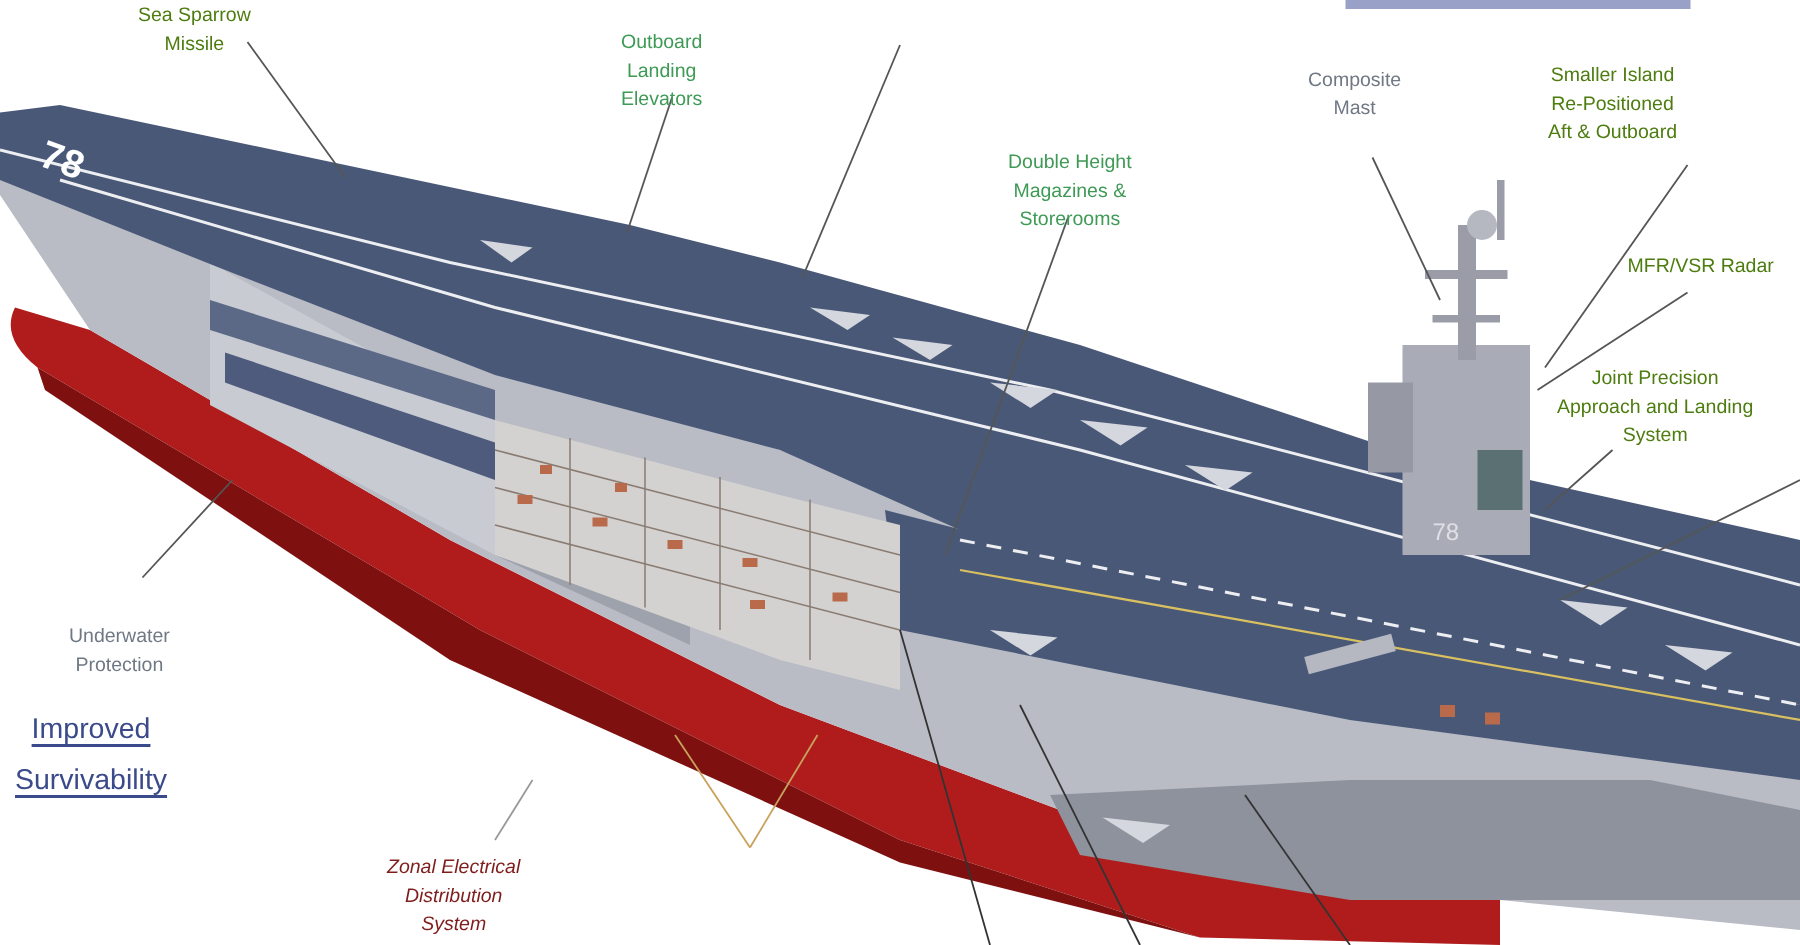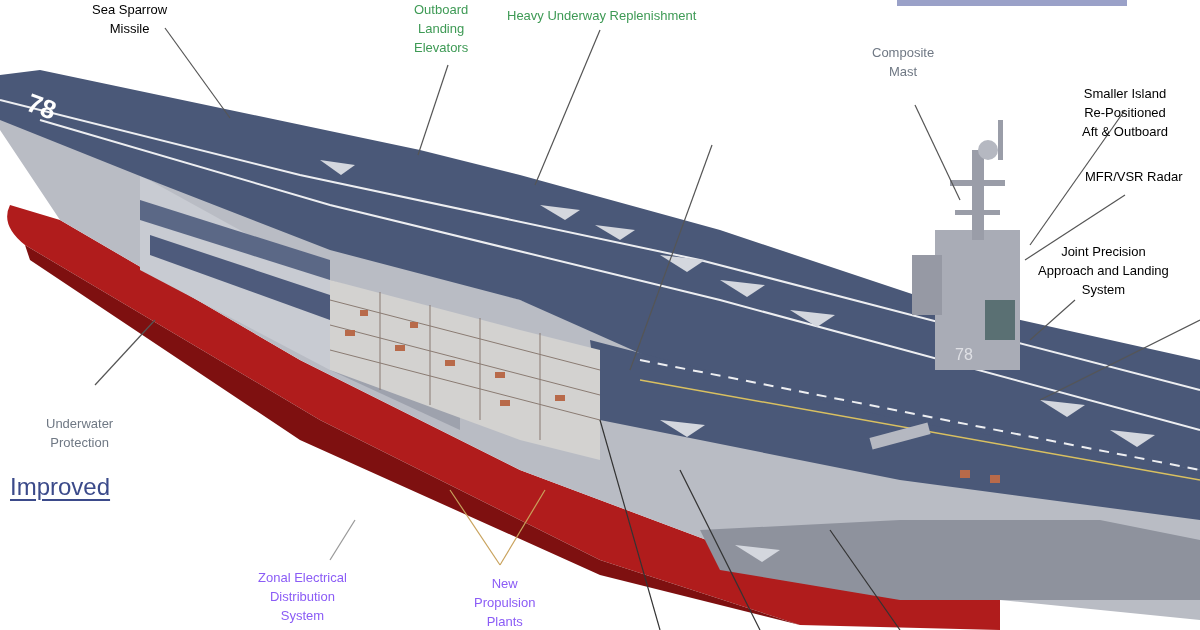--- a/index.html
+++ b/index.html
@@ -6,7 +6,7 @@
     body { width:1200px; height:630px; overflow:hidden; background:#ffffff; position:relative; font-family:"Liberation Sans", sans-serif; }
     #stage { position:absolute; left:0; top:0; width:1200px; height:630px; }
     .lbl { position:absolute; text-align:center; font-size:13px; line-height:19px; white-space:nowrap; }
-    .blue { color:#000000; }
+    .blue { color:#4d7c0f; }
     .green { color:#3e9a55; }
     .tan { color:#8b5cf6; }
     .gray { color:#6f7884; }

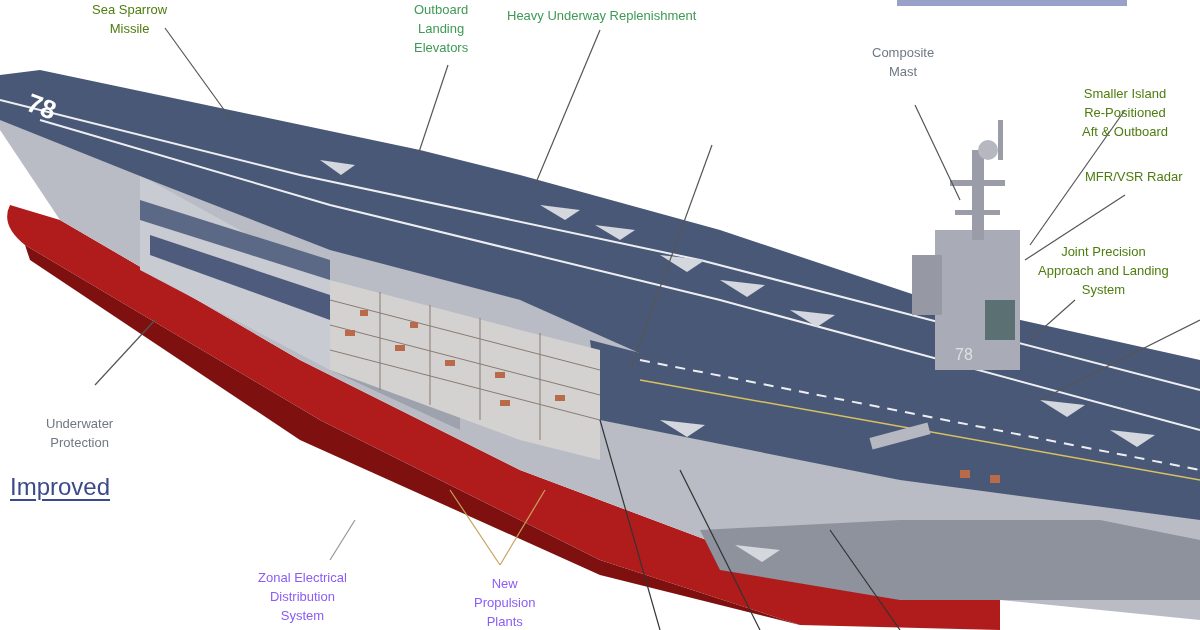--- a/index.html
+++ b/index.html
@@ -7,7 +7,7 @@
     #stage { position:absolute; left:0; top:0; width:1200px; height:630px; }
     .lbl { position:absolute; text-align:center; font-size:13px; line-height:19px; white-space:nowrap; }
     .blue { color:#4d7c0f; }
-    .green { color:#3e9a55; }
+    .green { color:#3e9a55;margin-top:18px; }
     .tan { color:#8b5cf6; }
     .gray { color:#6f7884; }
     .heading { position:absolute; font-size:24px; line-height:34px; color:#3b4a8a; text-decoration:underline; text-decoration-thickness:2px; text-underline-offset:4px; text-align:center; }

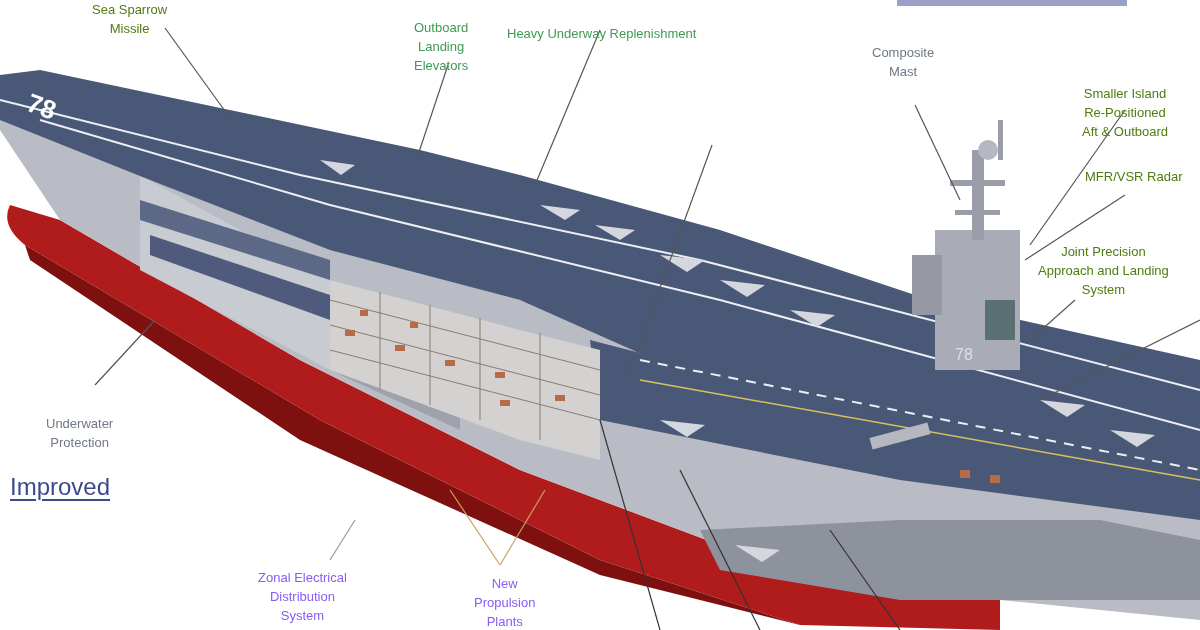--- a/index.html
+++ b/index.html
@@ -124,7 +124,6 @@
     <div>Elevators</div>
   </div>
 
-  <div class="lbl green" style="left:507px;top:6px;">Heavy Underway Replenishment</div>
 
 
   <div class="lbl gray" style="left:872px;top:43px;">

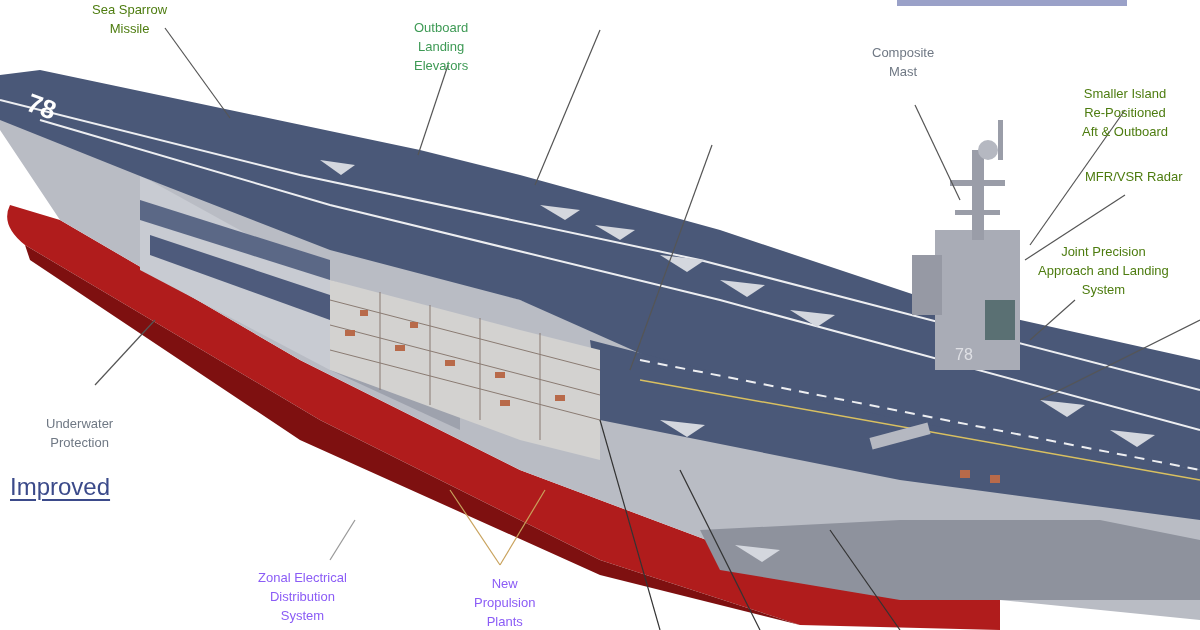--- a/index.html
+++ b/index.html
@@ -131,7 +131,7 @@
     <div>Mast</div>
   </div>
 
-  <div class="lbl blue" style="left:1082px;top:40px;margin-top:44px;">
+  <div class="lbl blue" style="left:1032px;top:40px;">
     <div>Smaller Island</div>
     <div>Re-Positioned</div>
     <div>Aft &amp; Outboard</div>

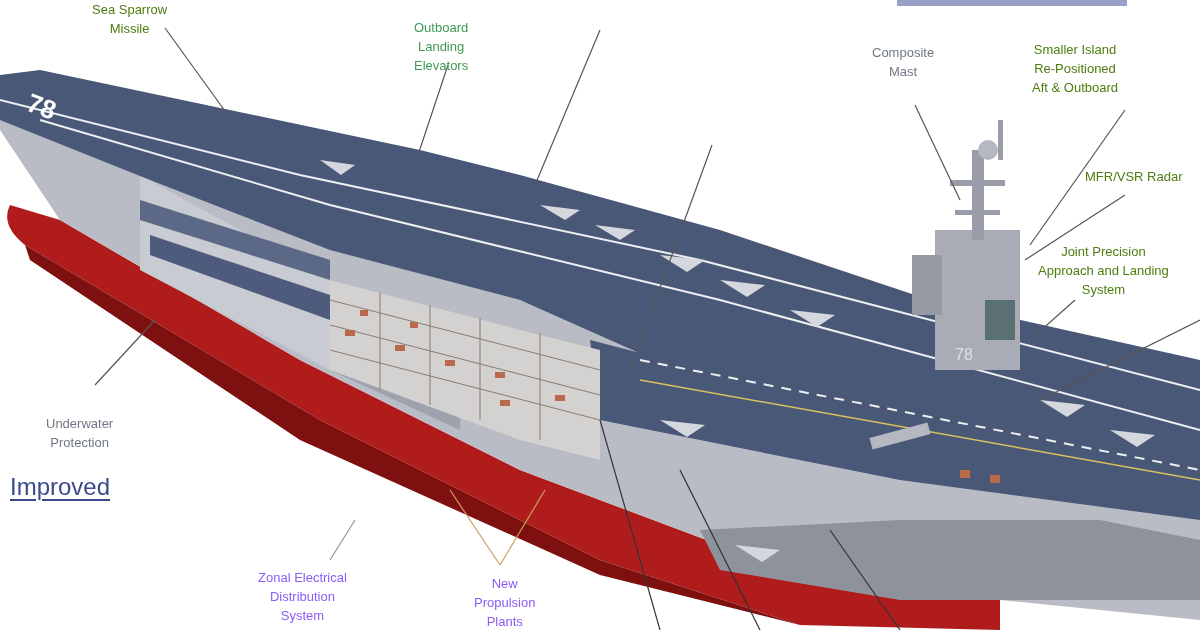--- a/index.html
+++ b/index.html
@@ -125,6 +125,11 @@
   </div>
 
 
+  <div class="lbl green" style="left:672px;top:80px;">
+    <div>Double Height</div>
+    <div>Magazines &amp;</div>
+    <div>Storerooms</div>
+  </div>
 
   <div class="lbl gray" style="left:872px;top:43px;">
     <div>Composite</div>

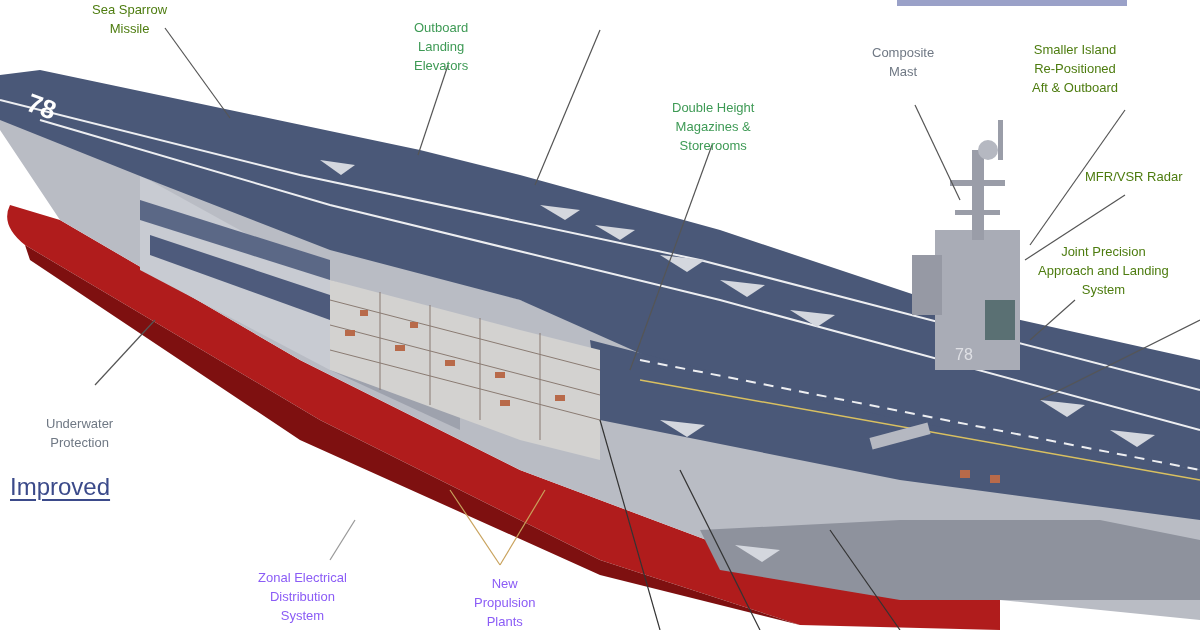--- a/index.html
+++ b/index.html
@@ -10,7 +10,7 @@
     .green { color:#3e9a55;margin-top:18px; }
     .tan { color:#8b5cf6; }
     .gray { color:#6f7884; }
-    .heading { position:absolute; font-size:24px; line-height:34px; color:#3b4a8a; text-decoration:underline; text-decoration-thickness:2px; text-underline-offset:4px; text-align:center; }
+    .heading { position:absolute; font-size:19px; line-height:34px; color:#3b4a8a; text-decoration:underline; text-decoration-thickness:2px; text-underline-offset:4px; text-align:center; }
     .banner { position:absolute; left:897px; top:0; width:230px; height:6px; background:#9aa1c8; }
   </style>
 </head>

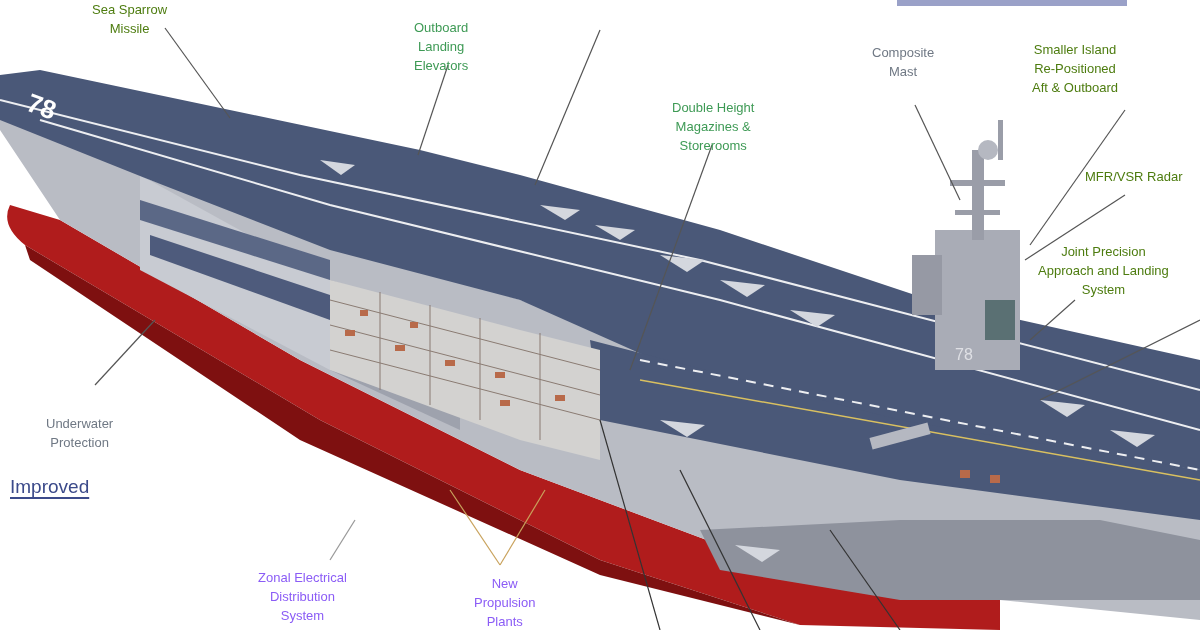--- a/index.html
+++ b/index.html
@@ -157,6 +157,7 @@
 
   <div class="heading" style="left:10px;top:470px;">
     <div>Improved</div>
+    <div>Survivability</div>
   </div>
 
   <div class="lbl tan" style="left:258px;top:568px;">

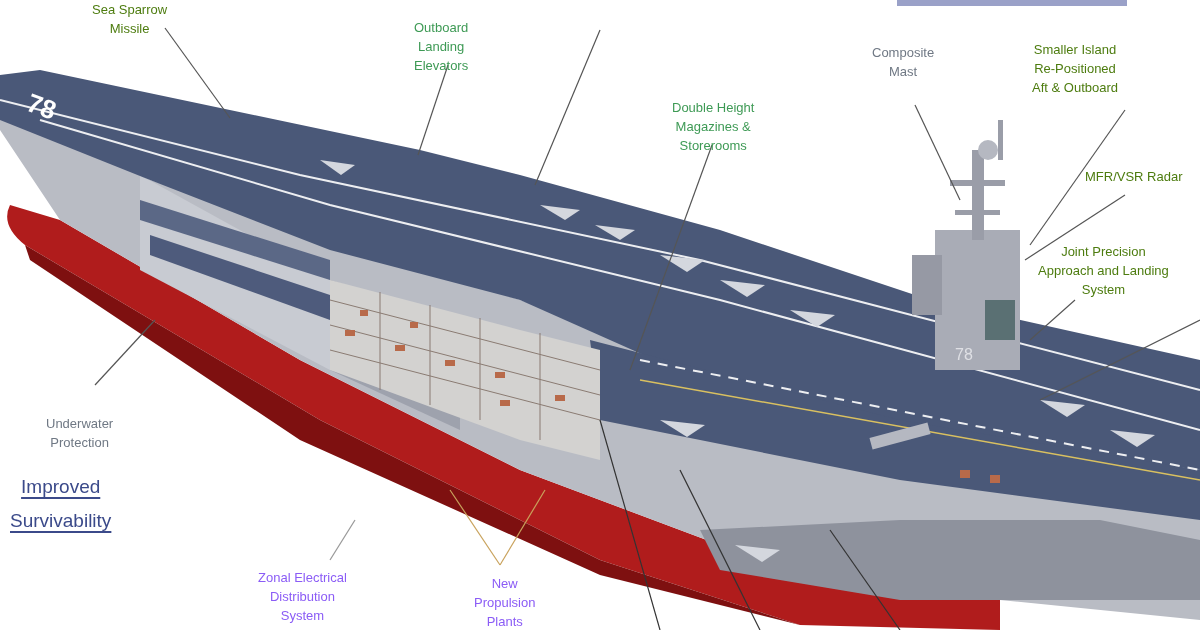--- a/index.html
+++ b/index.html
@@ -8,7 +8,7 @@
     .lbl { position:absolute; text-align:center; font-size:13px; line-height:19px; white-space:nowrap; }
     .blue { color:#4d7c0f; }
     .green { color:#3e9a55;margin-top:18px; }
-    .tan { color:#8b5cf6; }
+    .tan { color:#7f1d1d;font-style:italic; }
     .gray { color:#6f7884; }
     .heading { position:absolute; font-size:19px; line-height:34px; color:#3b4a8a; text-decoration:underline; text-decoration-thickness:2px; text-underline-offset:4px; text-align:center; }
     .banner { position:absolute; left:897px; top:0; width:230px; height:6px; background:#9aa1c8; }

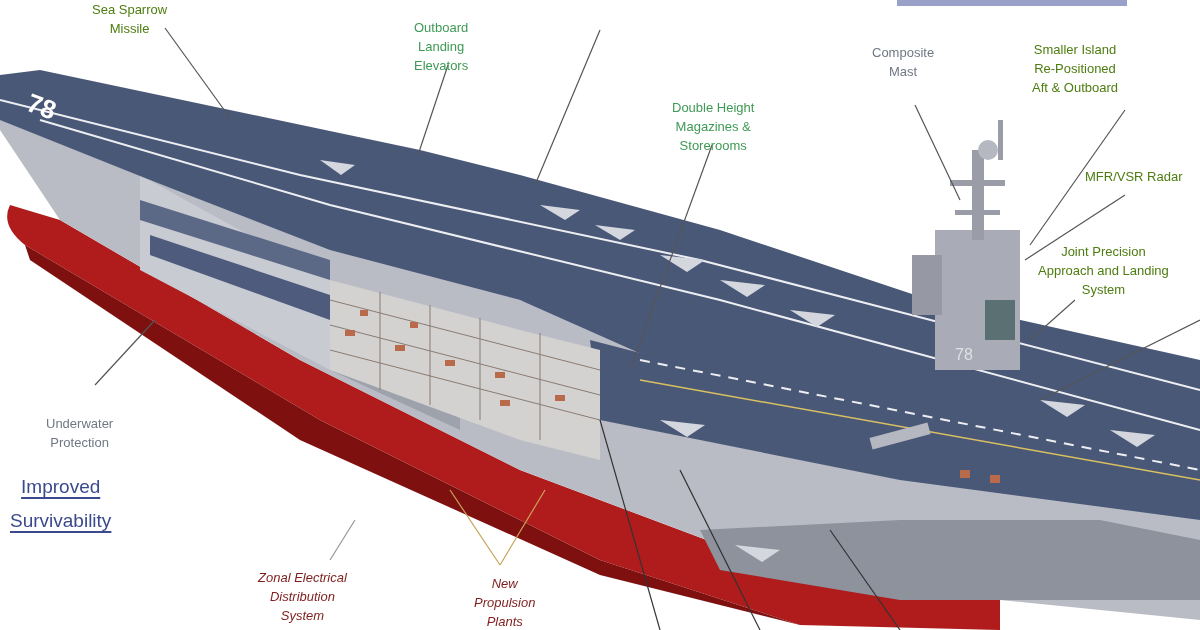--- a/index.html
+++ b/index.html
@@ -166,11 +166,6 @@
     <div>System</div>
   </div>
 
-  <div class="lbl tan" style="left:474px;top:574px;">
-    <div>New</div>
-    <div>Propulsion</div>
-    <div>Plants</div>
-  </div>
 </div>
 
 </body></html>

